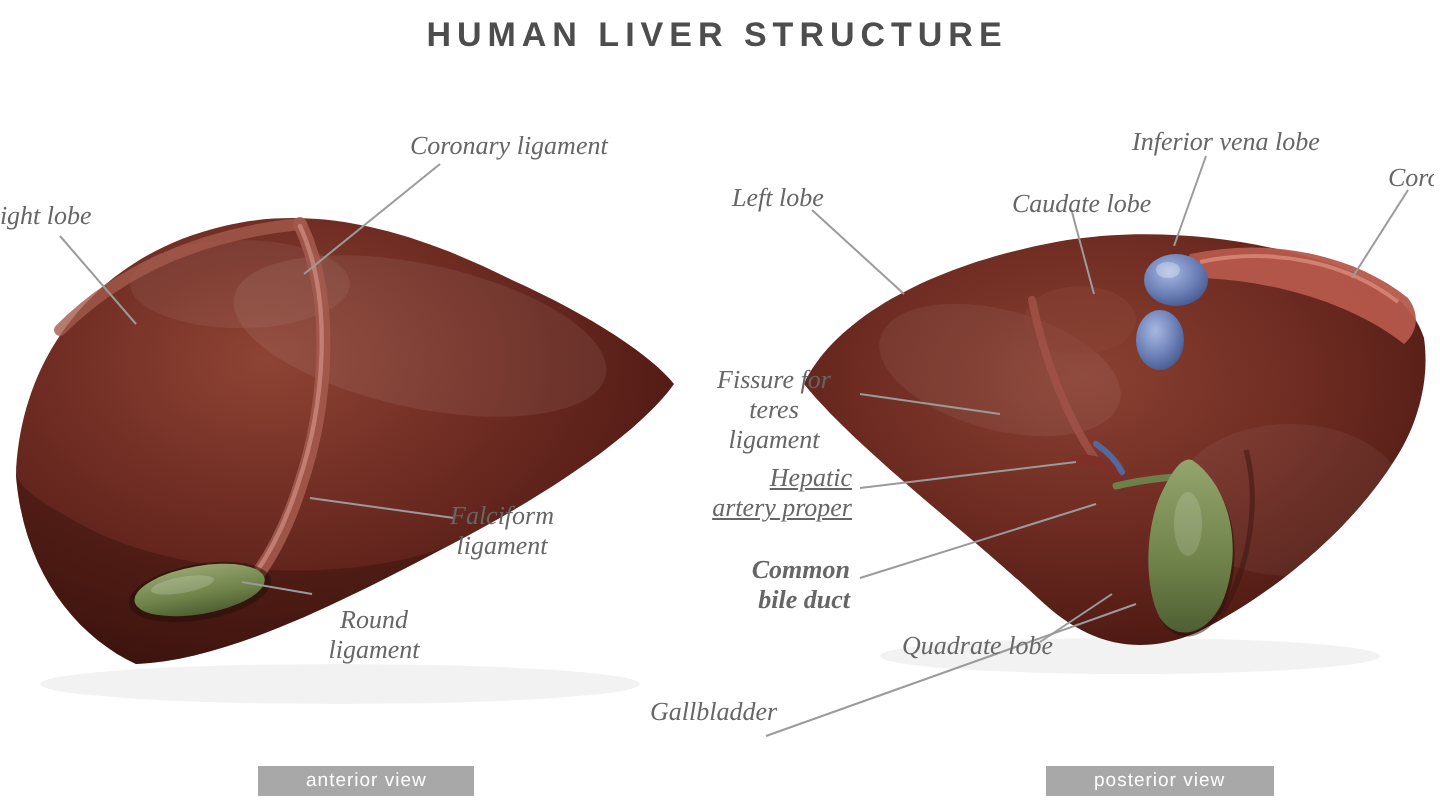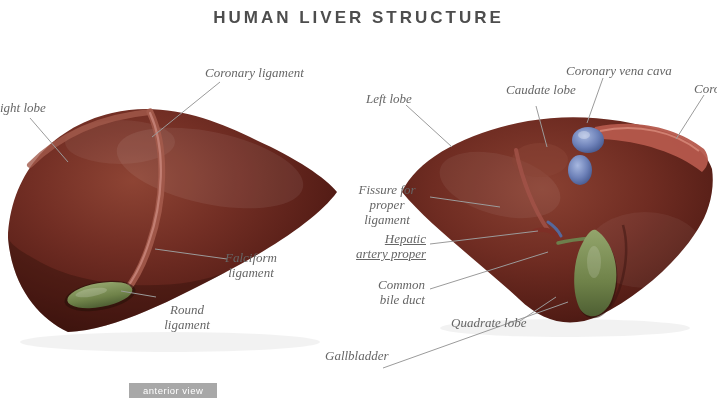--- a/index.html
+++ b/index.html
@@ -134,7 +134,7 @@
 
   <div class="label nowrap" style="left:366px;top:92px;">Left lobe</div>
   <div class="label nowrap" style="left:506px;top:83px;">Caudate lobe</div>
-  <div class="label nowrap" style="left:566px;top:64px;">Coronary vena cava</div>
+  <div class="label nowrap" style="left:566px;top:64px;">Inferior vena lobe</div>
   <div class="label nowrap" style="left:694px;top:82px;">Coronary ligament</div>
   <div class="label ta-c" style="left:345px;top:183px;width:84px;">Fissure for proper
 ligament</div>

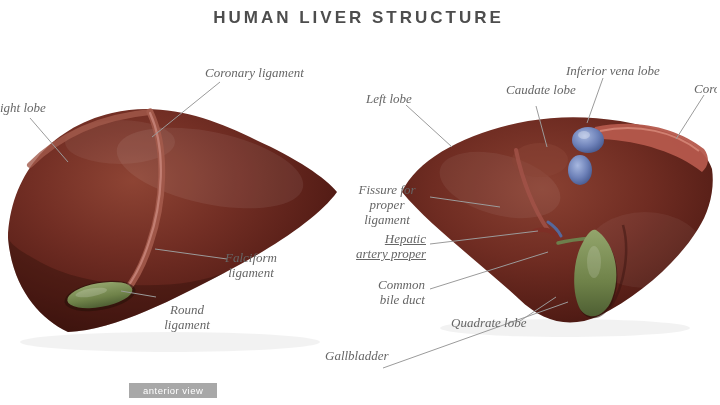--- a/index.html
+++ b/index.html
@@ -133,7 +133,7 @@
   <div class="label nowrap" style="left:325px;top:349px;">Gallbladder</div>
 
   <div class="label nowrap" style="left:366px;top:92px;">Left lobe</div>
-  <div class="label nowrap" style="left:506px;top:83px;">Caudate lobe</div>
+  <div class="label nowrap" style="left:506px;top:95px;">Caudate lobe</div>
   <div class="label nowrap" style="left:566px;top:64px;">Inferior vena lobe</div>
   <div class="label nowrap" style="left:694px;top:82px;">Coronary ligament</div>
   <div class="label ta-c" style="left:345px;top:183px;width:84px;">Fissure for proper

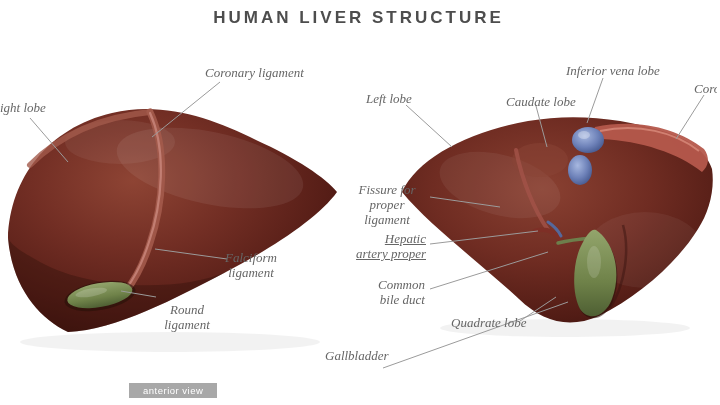--- a/index.html
+++ b/index.html
@@ -136,7 +136,7 @@
   <div class="label nowrap" style="left:506px;top:95px;">Caudate lobe</div>
   <div class="label nowrap" style="left:566px;top:64px;">Inferior vena lobe</div>
   <div class="label nowrap" style="left:694px;top:82px;">Coronary ligament</div>
-  <div class="label ta-c" style="left:345px;top:183px;width:84px;">Fissure for proper
+  <div class="label ta-c" style="left:345px;top:183px;width:84px;">Fissure for teres
 ligament</div>
   <div class="label ta-r" style="left:350px;top:232px;width:76px;text-decoration:underline;">Hepatic
 artery proper</div>

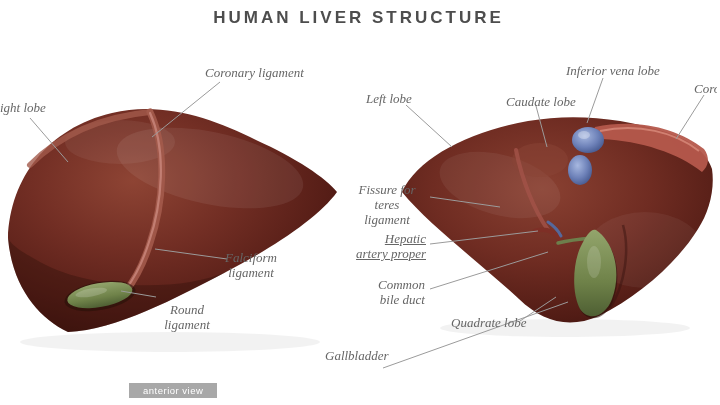--- a/index.html
+++ b/index.html
@@ -140,7 +140,7 @@
 ligament</div>
   <div class="label ta-r" style="left:350px;top:232px;width:76px;text-decoration:underline;">Hepatic
 artery proper</div>
-  <div class="label ta-r" style="left:355px;top:278px;width:70px;">Common
+  <div class="label ta-r" style="left:355px;top:278px;width:70px;font-weight:bold;">Common
 bile duct</div>
   <div class="label nowrap" style="left:451px;top:316px;">Quadrate lobe</div>
 

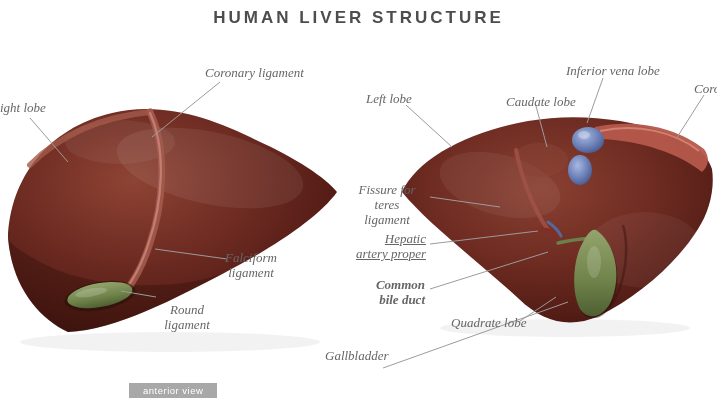--- a/index.html
+++ b/index.html
@@ -22,7 +22,7 @@
   .ta-r{text-align:right;}
   .badge{
     position:absolute;background:#a8a8a8;color:#fff;font-size:9.5px;
-    letter-spacing:.5px;padding:2px 14px;font-family:"Liberation Sans",sans-serif;
+    letter-spacing:.5px;padding:2px 24px;font-family:"Liberation Sans",sans-serif;
   }
 </style>
 </head>

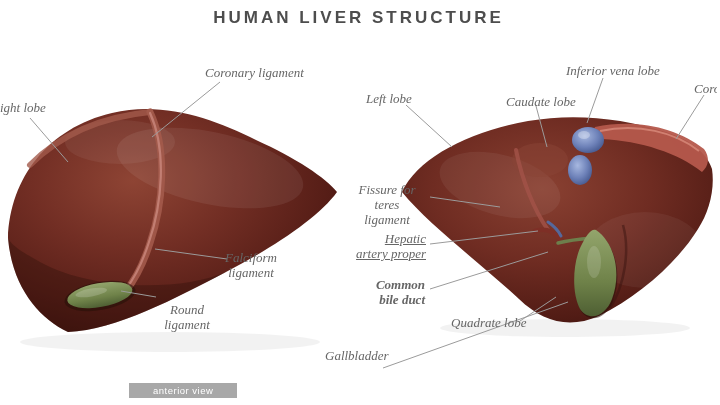--- a/index.html
+++ b/index.html
@@ -145,6 +145,7 @@
   <div class="label nowrap" style="left:451px;top:316px;">Quadrate lobe</div>
 
   <div class="badge" style="left:129px;top:383px;">anterior view</div>
+  <div class="badge" style="left:523px;top:383px;">posterior view</div>
 
 </div>
 

